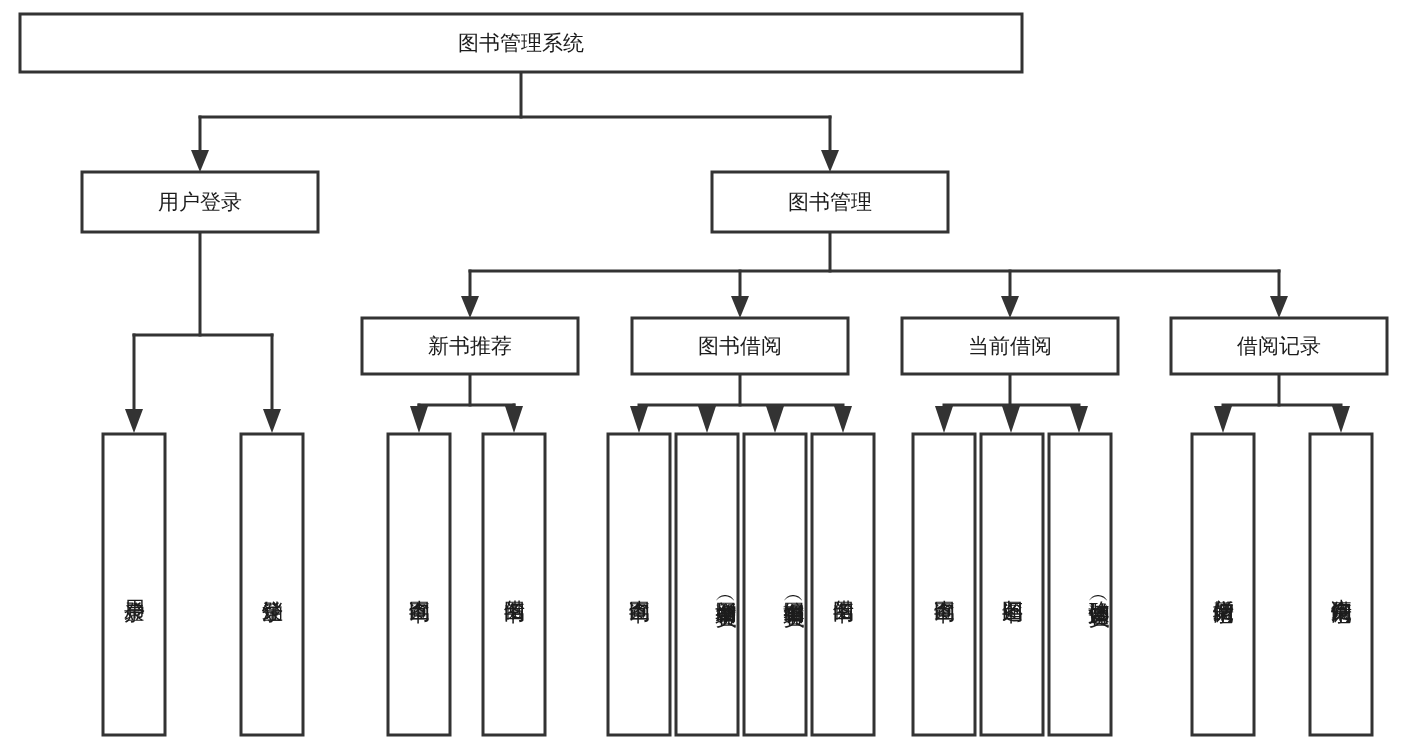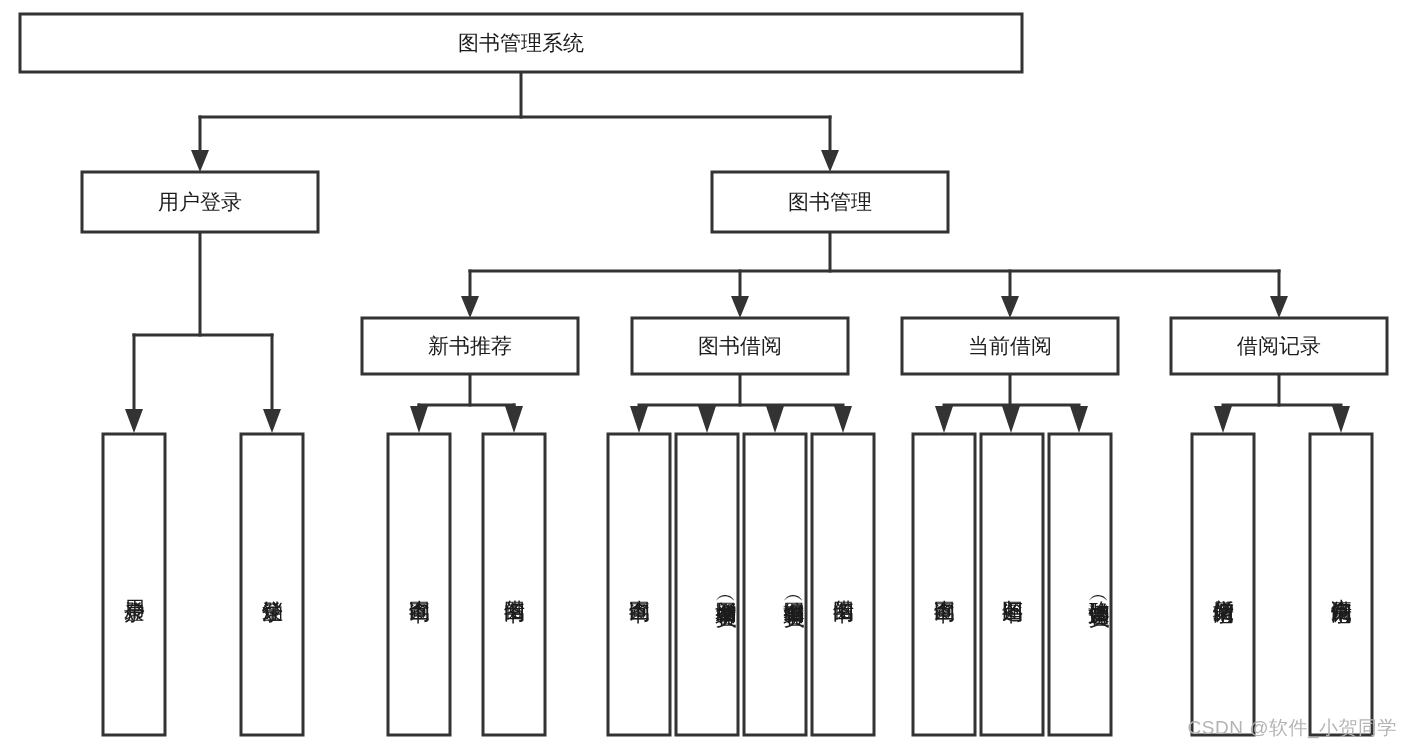--- a/index.html
+++ b/index.html
@@ -200,7 +200,6 @@
   <div class="leaf-label" style="left:1192px; top:434px; width:62px; height:301px;">新增借阅记录</div>
   <div class="leaf-label" style="left:1310px; top:434px; width:62px; height:301px;">查询借阅记录</div>
 
-  <div class="watermark">CSDN @软件_小贺同学</div>
 </div>
 
 </body></html>

